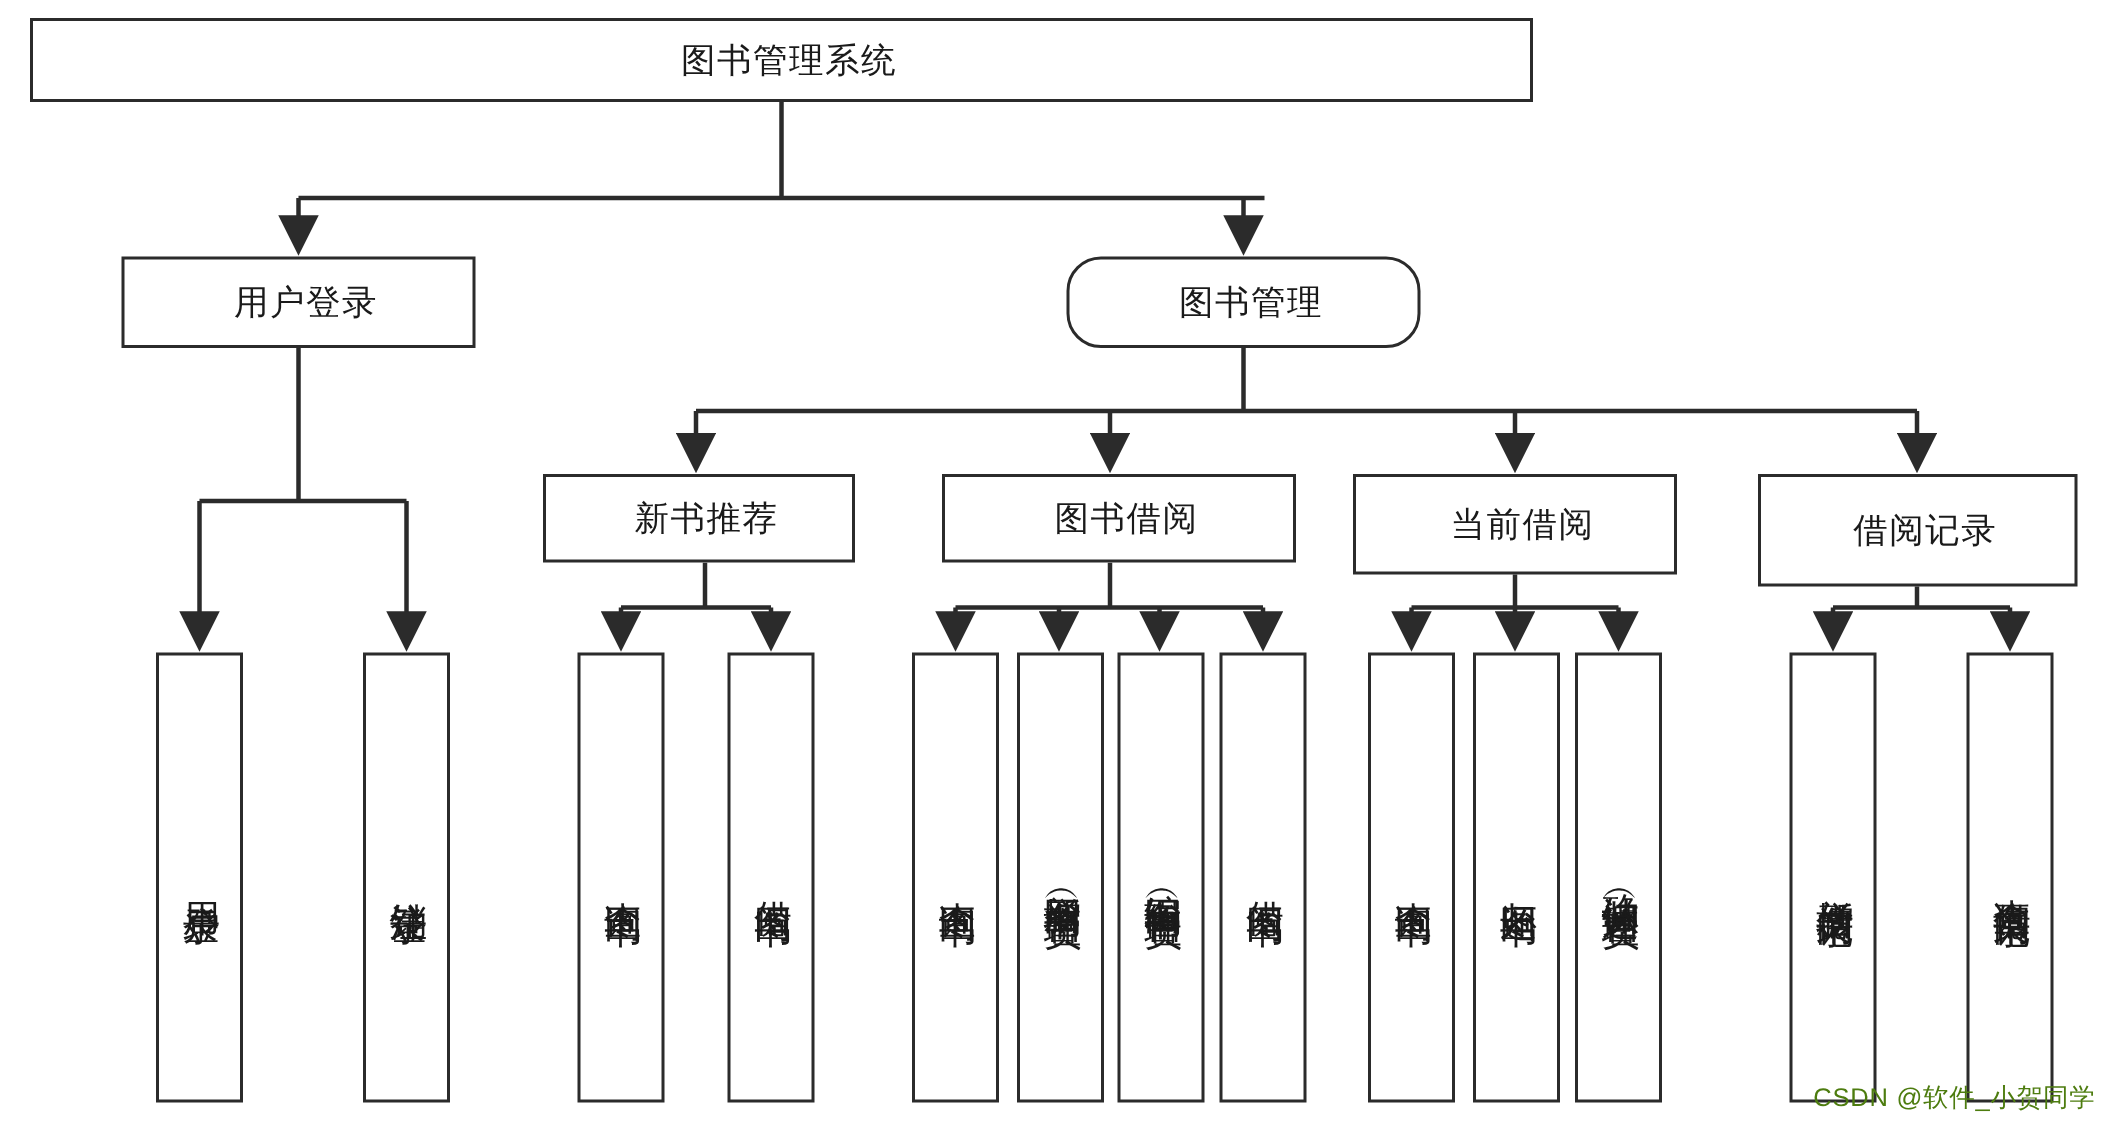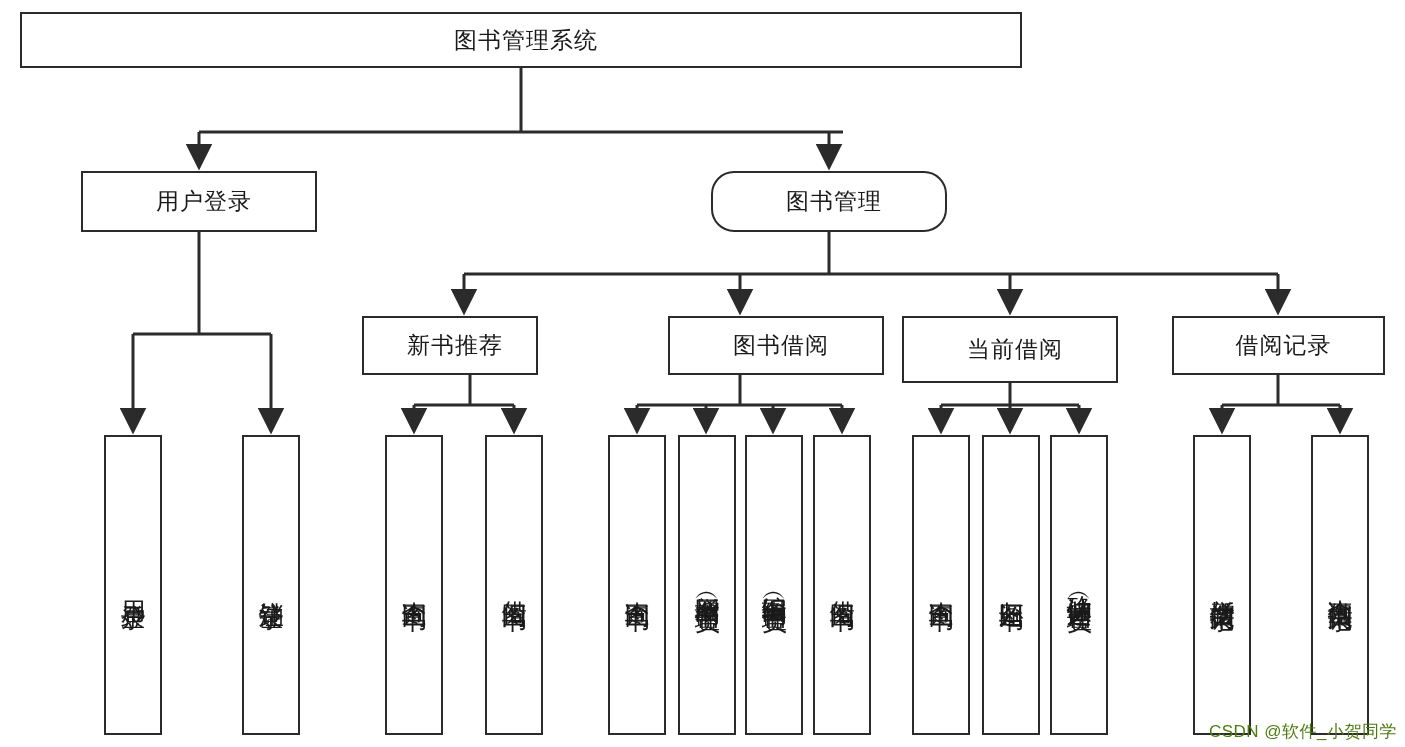--- a/index.html
+++ b/index.html
@@ -139,7 +139,7 @@
     <span>图书管理</span>
   </div>
 
-  <div class="node node-h" style="left:362px; top:316px; width:176px; height:59px;">
+  <div class="node node-h" style="left:362px; top:316px; width:208px; height:59px;">
     <span>新书推荐</span>
   </div>
   <div class="node node-h" style="left:668px; top:316px; width:216px; height:59px;">

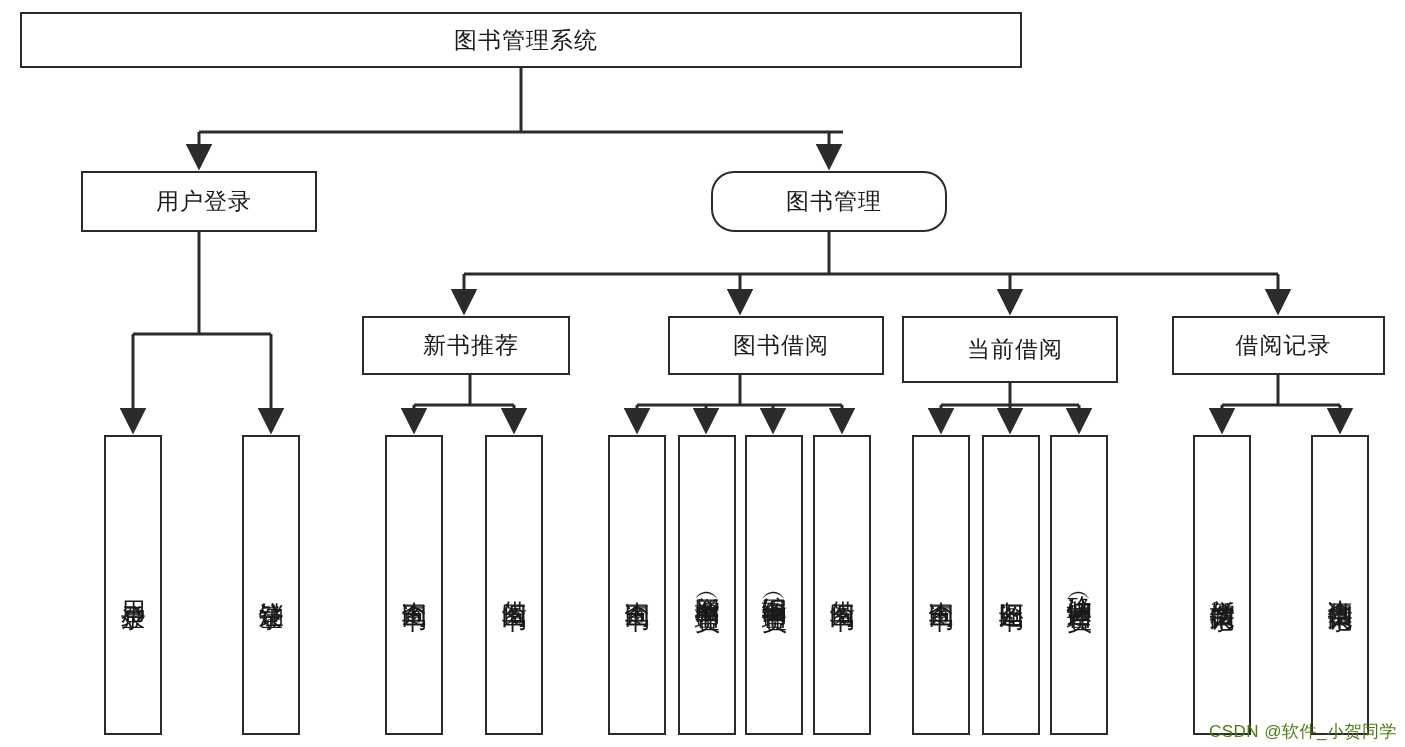--- a/index.html
+++ b/index.html
@@ -142,7 +142,7 @@
   <div class="node node-h" style="left:362px; top:316px; width:208px; height:59px;">
     <span>新书推荐</span>
   </div>
-  <div class="node node-h" style="left:668px; top:316px; width:216px; height:59px;">
+  <div class="node node-h" style="left:628px; top:316px; width:236px; height:59px;">
     <span>图书借阅</span>
   </div>
   <div class="node node-h" style="left:902px; top:316px; width:216px; height:67px;">

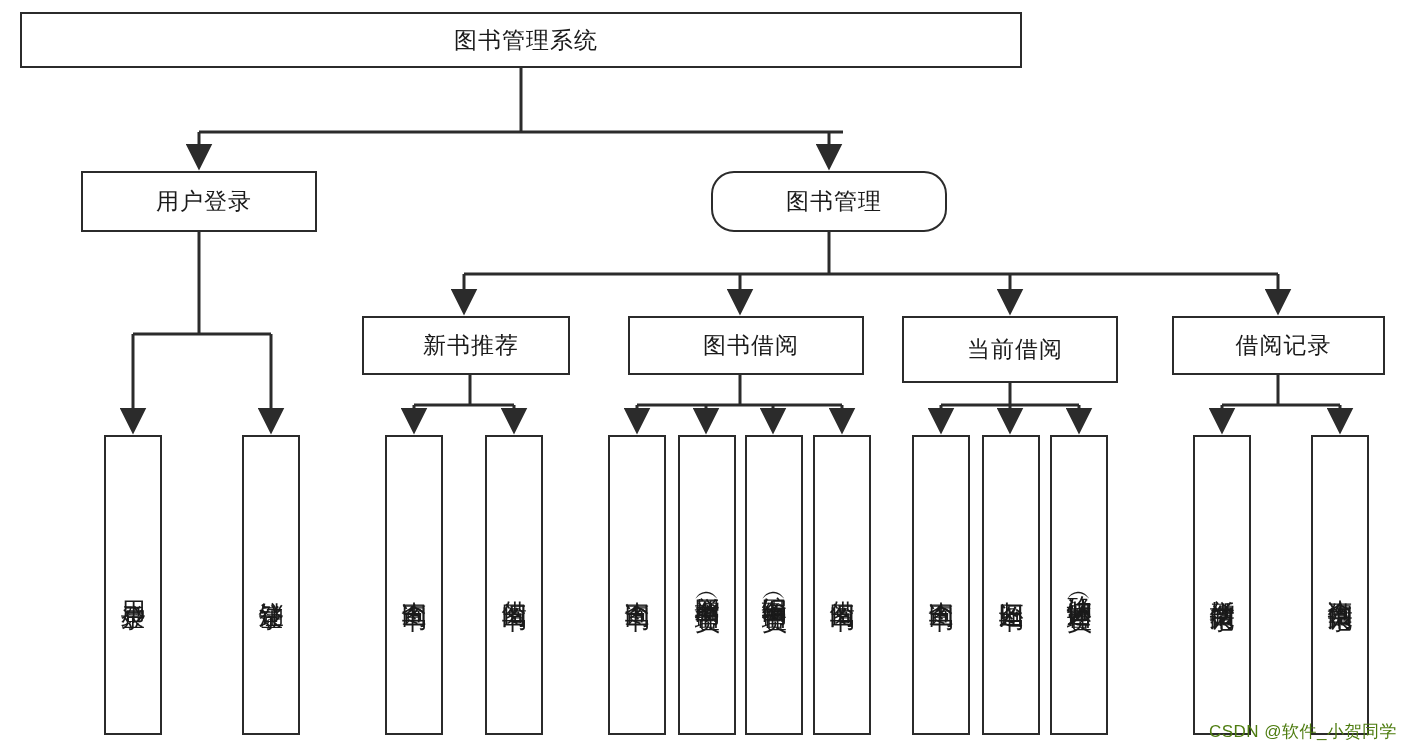--- a/index.html
+++ b/index.html
@@ -148,7 +148,7 @@
   <div class="node node-h" style="left:902px; top:316px; width:216px; height:67px;">
     <span>当前借阅</span>
   </div>
-  <div class="node node-h" style="left:1172px; top:316px; width:213px; height:59px;">
+  <div class="node node-h" style="left:1172px; top:316px; width:213px; height:75px;">
     <span>借阅记录</span>
   </div>
 

